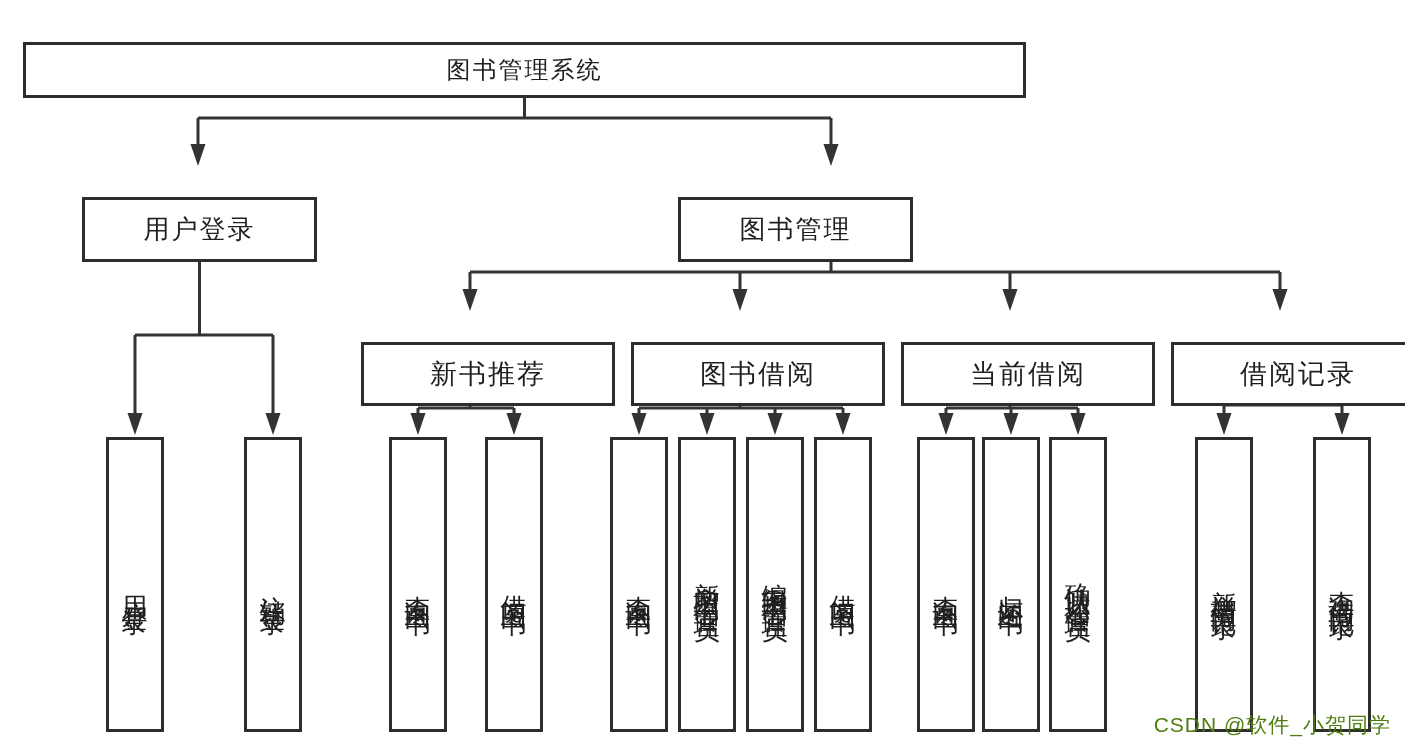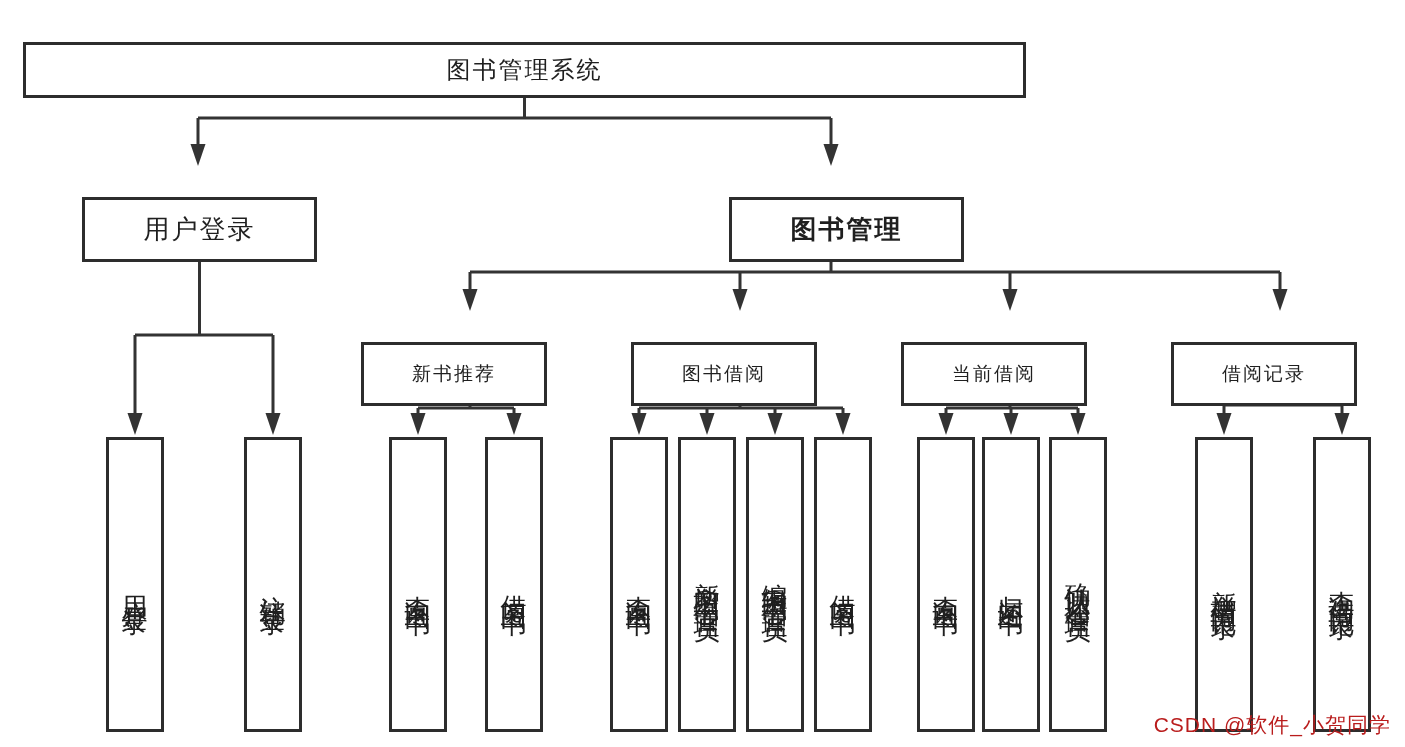--- a/index.html
+++ b/index.html
@@ -100,7 +100,7 @@
   <div class="hbox root-box">图书管理系统</div>
 
   <div class="hbox lvl2" style="left:82px;">用户登录</div>
-  <div class="hbox lvl2" style="left:729px;font-weight:bold;">图书管理</div>
+  <div class="hbox lvl2" style="left:678px;">图书管理</div>
 
   <div class="hbox lvl3" style="left:361px;">新书推荐</div>
   <div class="hbox lvl3" style="left:901px;">当前借阅</div>

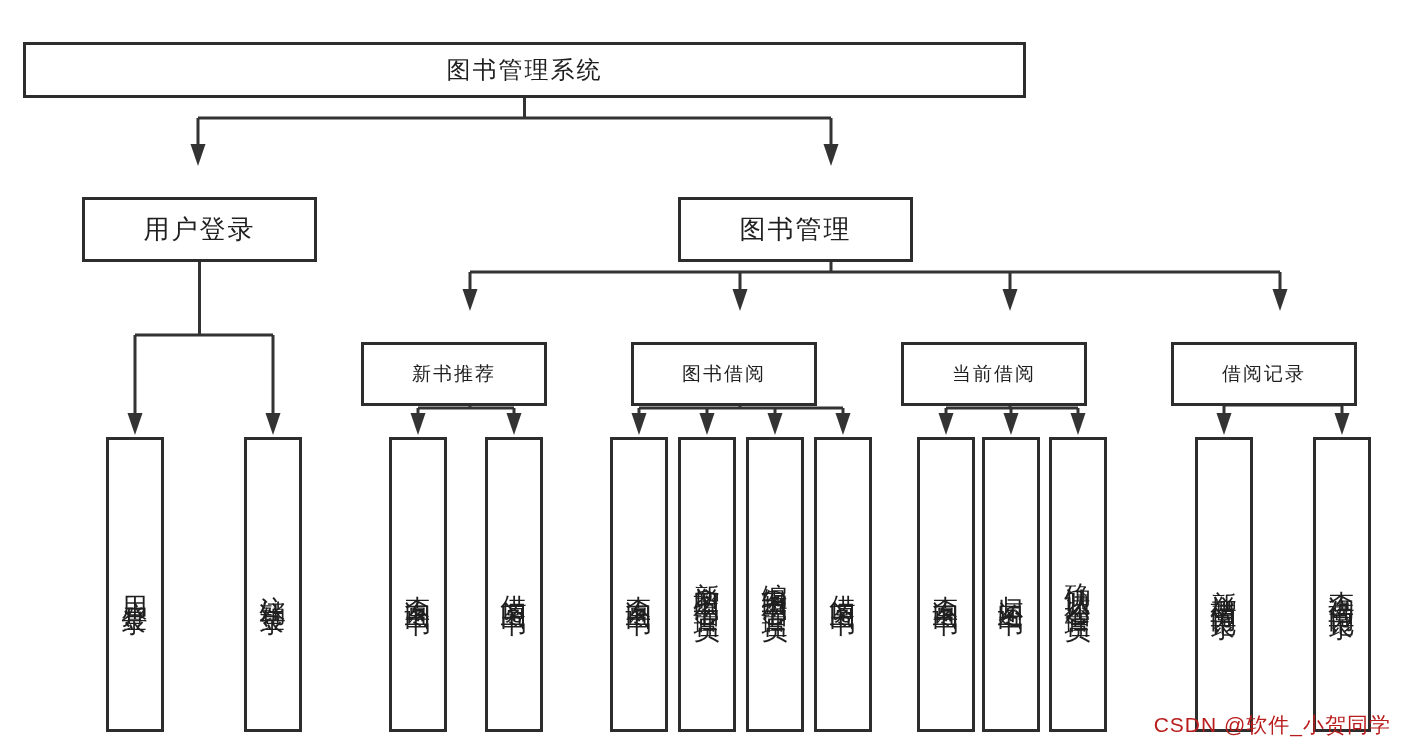--- a/index.html
+++ b/index.html
@@ -25,7 +25,7 @@
   }
   .root-box { left:23px; top:13px; width:1003px; height:56px; font-size:24px; }
   .lvl2 { top:168px; width:235px; height:65px; font-size:26px; }
-  .lvl3 { top:313px; width:186px; height:64px; font-size:19px; }
+  .lvl3 { top:313px; width:254px; height:64px; font-size:27px; }
   .vbox {
     position:absolute;
     top:437px; width:58px; height:295px;

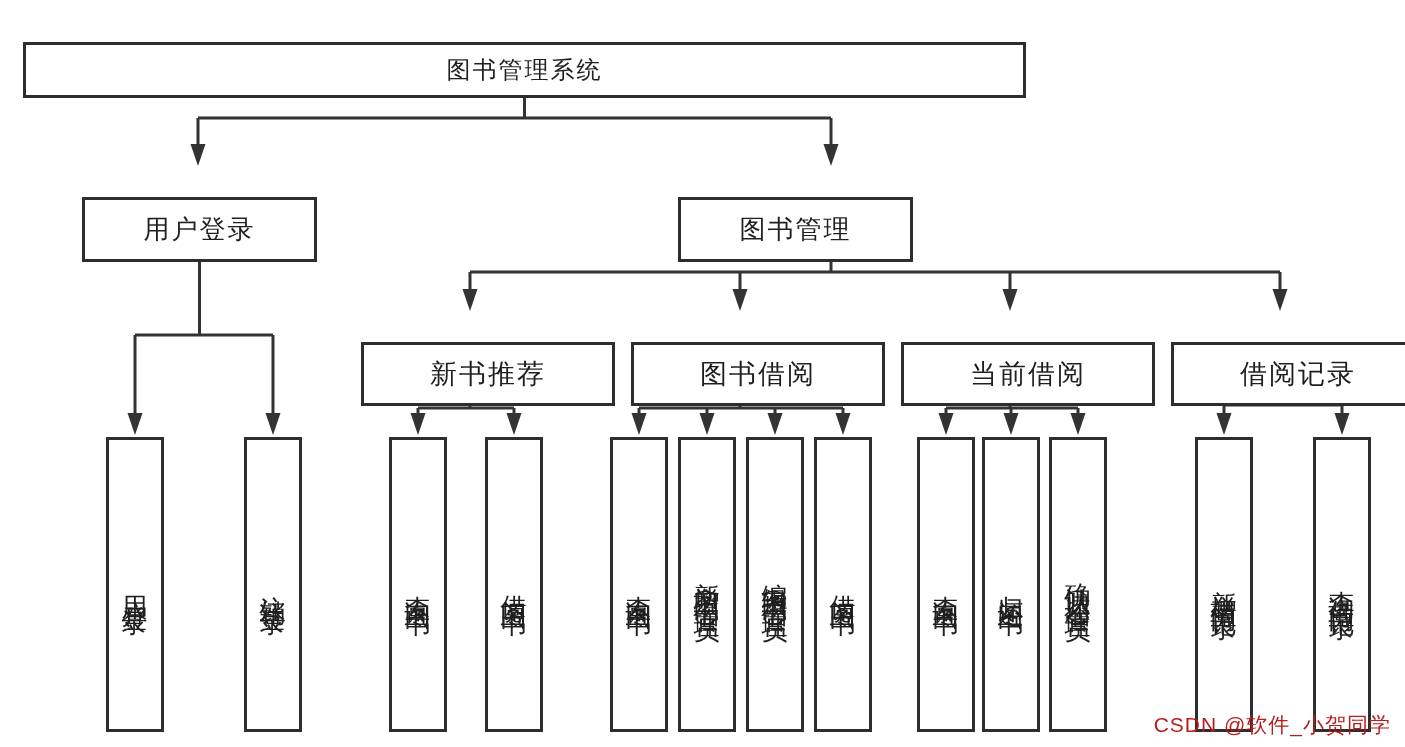--- a/index.html
+++ b/index.html
@@ -47,7 +47,7 @@
     position:absolute;
     right:14px; bottom:8px;
     font-size:21px;
-    color:#b91c1c;
+    color:#4d7c0f;
     letter-spacing:1px;
     white-space:nowrap;
   }

